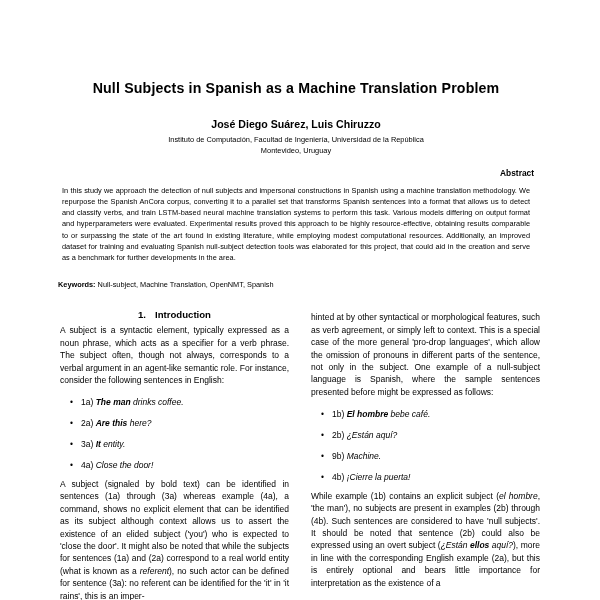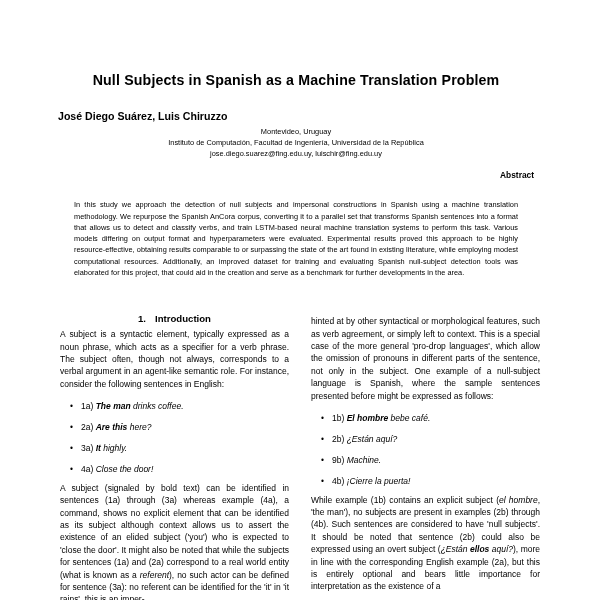--- a/index.html
+++ b/index.html
@@ -22,7 +22,7 @@
     position: relative;
     background: #ffffff;
     box-sizing: border-box;
-    padding: 4px 58px;
+    padding: 12px 58px;
     overflow: hidden;
   }
 

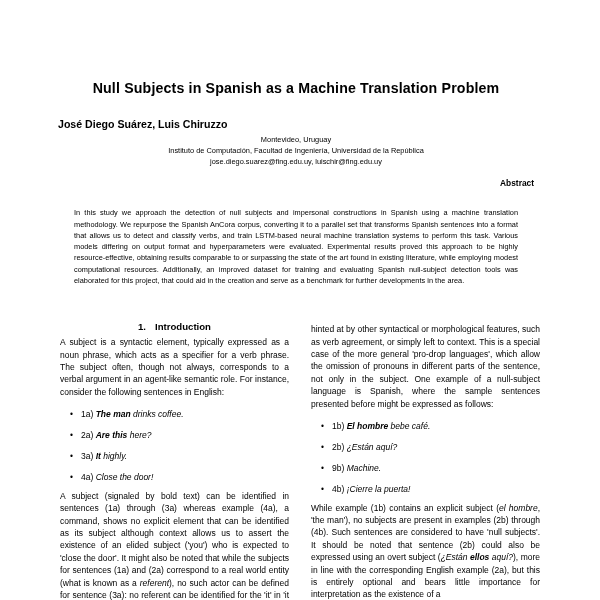--- a/index.html
+++ b/index.html
@@ -37,6 +37,7 @@
     line-height: 1.2;
   }
   .authors {
+    text-align: center;
     font-size: 10.6px;
     font-weight: bold;
     margin: 0;

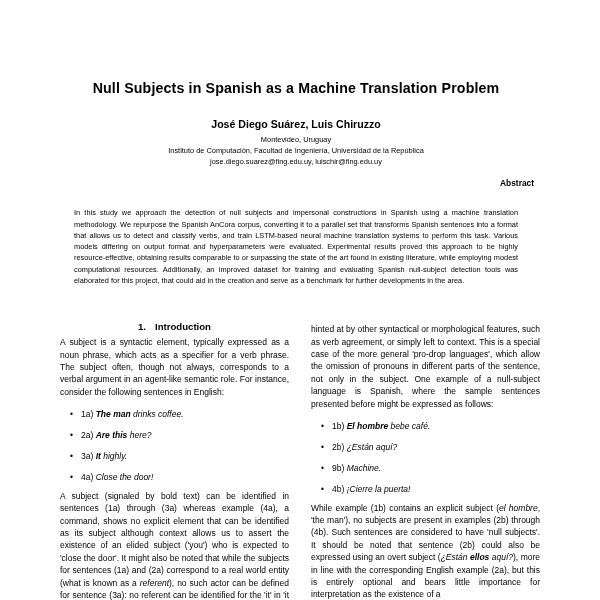--- a/index.html
+++ b/index.html
@@ -140,8 +140,8 @@
   <div class="authors">José Diego Suárez, Luis Chiruzzo</div>
 
   <div class="affiliation">
+    <span class="affiliation-line">Instituto de Computación, Facultad de Ingeniería, Universidad de la República</span>
     <span class="affiliation-line">Montevideo, Uruguay</span>
-    <span class="affiliation-line">Instituto de Computación, Facultad de Ingeniería, Universidad de la República</span>
     <span class="affiliation-line">jose.diego.suarez@fing.edu.uy, luischir@fing.edu.uy</span>
   </div>
 

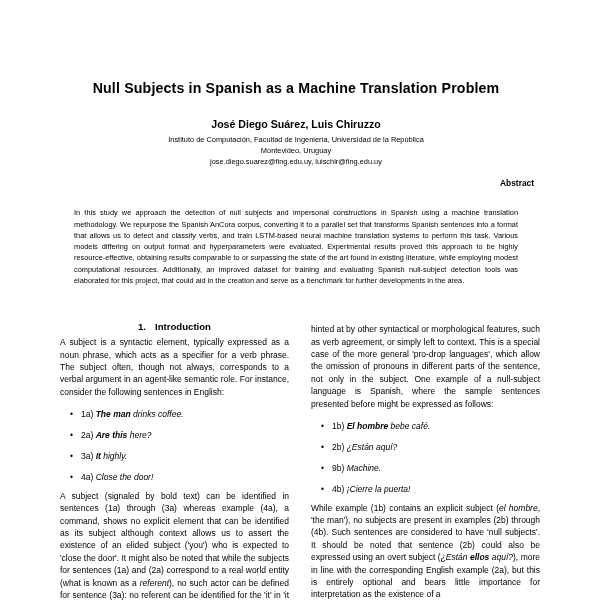--- a/index.html
+++ b/index.html
@@ -142,7 +142,6 @@
   <div class="affiliation">
     <span class="affiliation-line">Instituto de Computación, Facultad de Ingeniería, Universidad de la República</span>
     <span class="affiliation-line">Montevideo, Uruguay</span>
-    <span class="affiliation-line">jose.diego.suarez@fing.edu.uy, luischir@fing.edu.uy</span>
   </div>
 
   <div class="abstract-heading">Abstract</div>

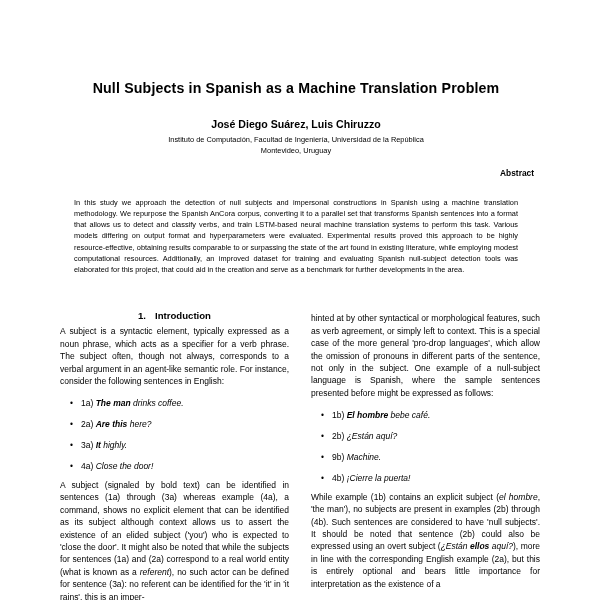--- a/index.html
+++ b/index.html
@@ -66,7 +66,7 @@
     font-size: 7.35px;
     line-height: 1.53;
     text-align: justify;
-    margin: 16px;
+    margin: 4px;
     letter-spacing: 0.02px;
   }
   .keywords {

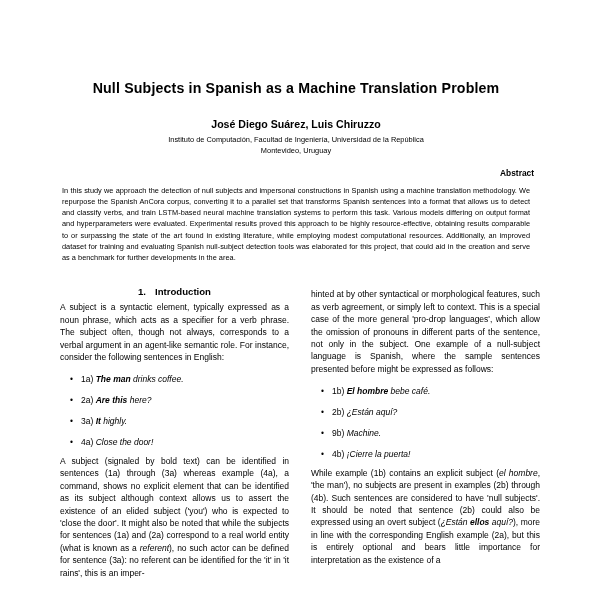--- a/index.html
+++ b/index.html
@@ -147,6 +147,9 @@
   <div class="abstract-heading">Abstract</div>
   <p class="abstract-body">In this study we approach the detection of null subjects and impersonal constructions in Spanish using a machine translation methodology. We repurpose the Spanish AnCora corpus, converting it to a parallel set that transforms Spanish sentences into a format that allows us to detect and classify verbs, and train LSTM-based neural machine translation systems to perform this task. Various models differing on output format and hyperparameters were evaluated. Experimental results proved this approach to be highly resource-effective, obtaining results comparable to or surpassing the state of the art found in existing literature, while employing modest computational resources. Additionally, an improved dataset for training and evaluating Spanish null-subject detection tools was elaborated for this project, that could aid in the creation and serve as a benchmark for further developments in the area.</p>
 
+  <p class="keywords">
+    <span class="kw-label">Keywords:</span><span> <span>Null-subject, Machine Translation, OpenNMT, Spanish</span></span>
+  </p>
 
   <div class="columns">
 

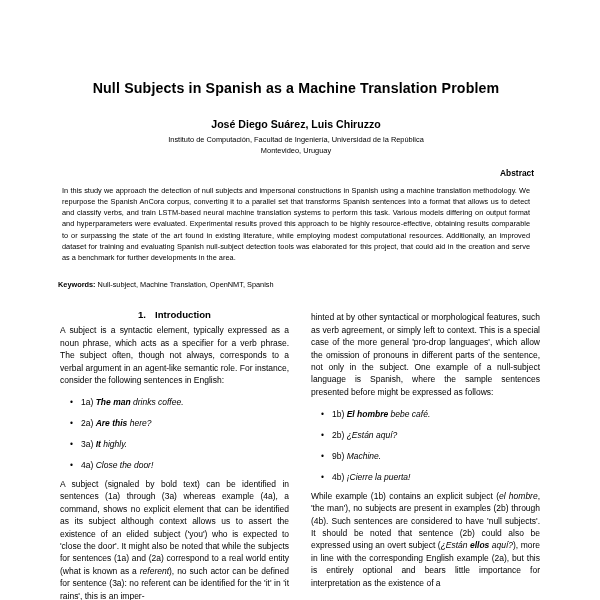--- a/index.html
+++ b/index.html
@@ -169,7 +169,7 @@
           <span class="bullet">•</span><span class="ex-label">2a)</span> <span class="ex-subject">Are this</span><span class="ex-pred"> here?</span>
         </li>
         <li>
-          <span class="bullet">•</span><span class="ex-label">3a)</span> <span class="ex-subject">It</span><span class="ex-pred"> highly.</span>
+          <span class="bullet">•</span><span class="ex-label">3a)</span> <span class="ex-subject">It</span><span class="ex-pred"> entity.</span>
         </li>
         <li>
           <span class="bullet">•</span><span class="ex-label">4a)</span> <span class="ex-pred">Close the door!</span>

